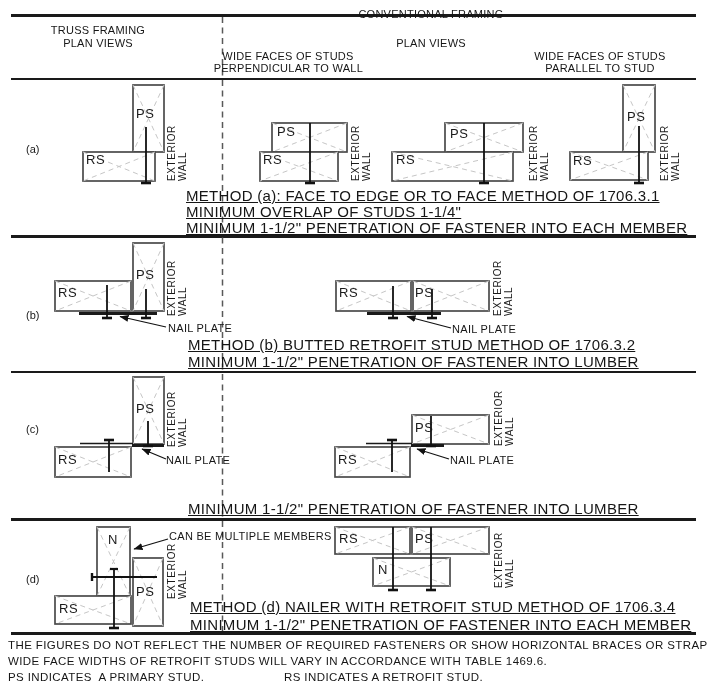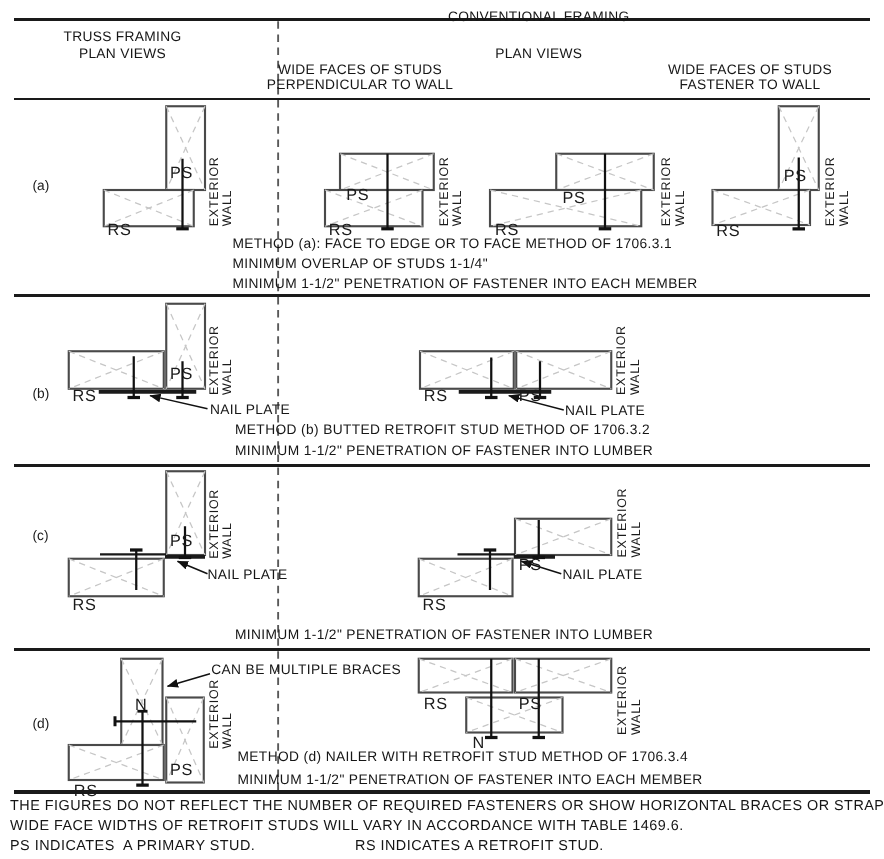--- a/index.html
+++ b/index.html
@@ -231,7 +231,7 @@
   <div class="t ctr" style="left:331px;top:8px;width:200px;">CONVENTIONAL FRAMING</div>
   <div class="t ctr" style="left:331px;top:37px;width:200px;">PLAN VIEWS</div>
   <div class="t ctr" style="left:213px;top:50px;width:150px;">WIDE FACES OF STUDS</div>
-  <div class="t ctr" style="left:213px;top:62px;width:150px;">PERPENDICULAR TO WALL</div>
+  <div class="t ctr" style="left:213px;top:62px;width:150px;text-align:right;">PERPENDICULAR TO WALL</div>
   <div class="t ctr" style="left:525px;top:50px;width:150px;">WIDE FACES OF STUDS</div>
   <div class="t ctr" style="left:525px;top:62px;width:150px;">FASTENER TO WALL</div>
 

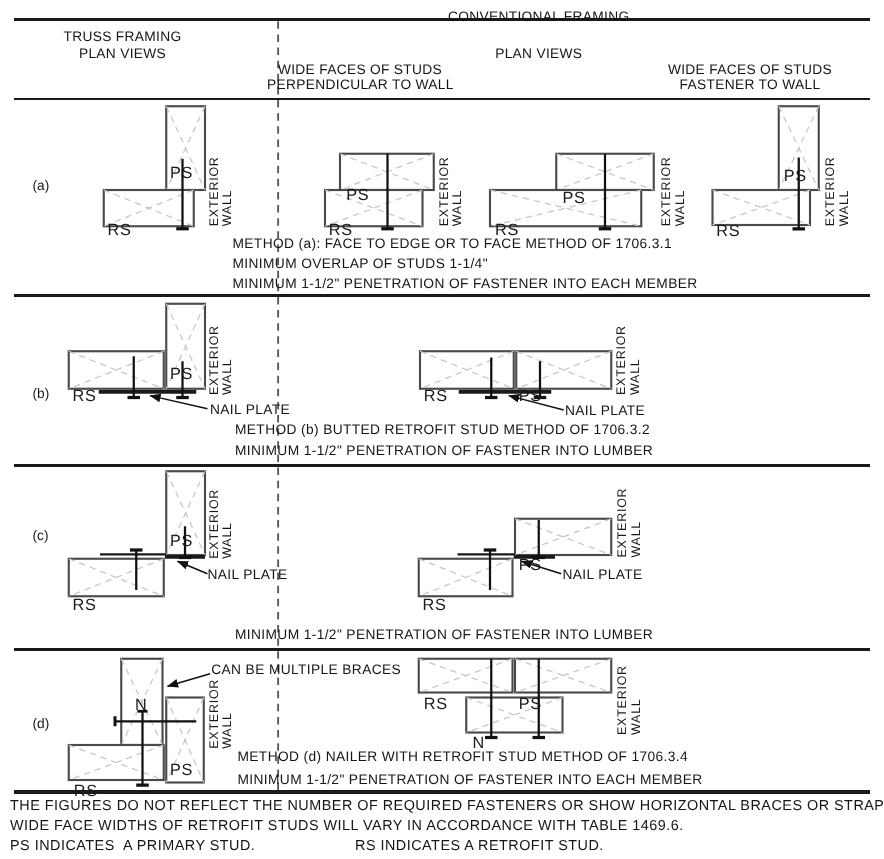--- a/index.html
+++ b/index.html
@@ -233,7 +233,7 @@
   <div class="t ctr" style="left:213px;top:50px;width:150px;">WIDE FACES OF STUDS</div>
   <div class="t ctr" style="left:213px;top:62px;width:150px;text-align:right;">PERPENDICULAR TO WALL</div>
   <div class="t ctr" style="left:525px;top:50px;width:150px;">WIDE FACES OF STUDS</div>
-  <div class="t ctr" style="left:525px;top:62px;width:150px;">FASTENER TO WALL</div>
+  <div class="t ctr" style="left:525px;top:62px;width:150px;">PARALLEL TO STUD</div>
 
   <div class="tag" style="left:26px;top:143px;">(a)</div>
   <div class="tag" style="left:26px;top:309px;">(b)</div>

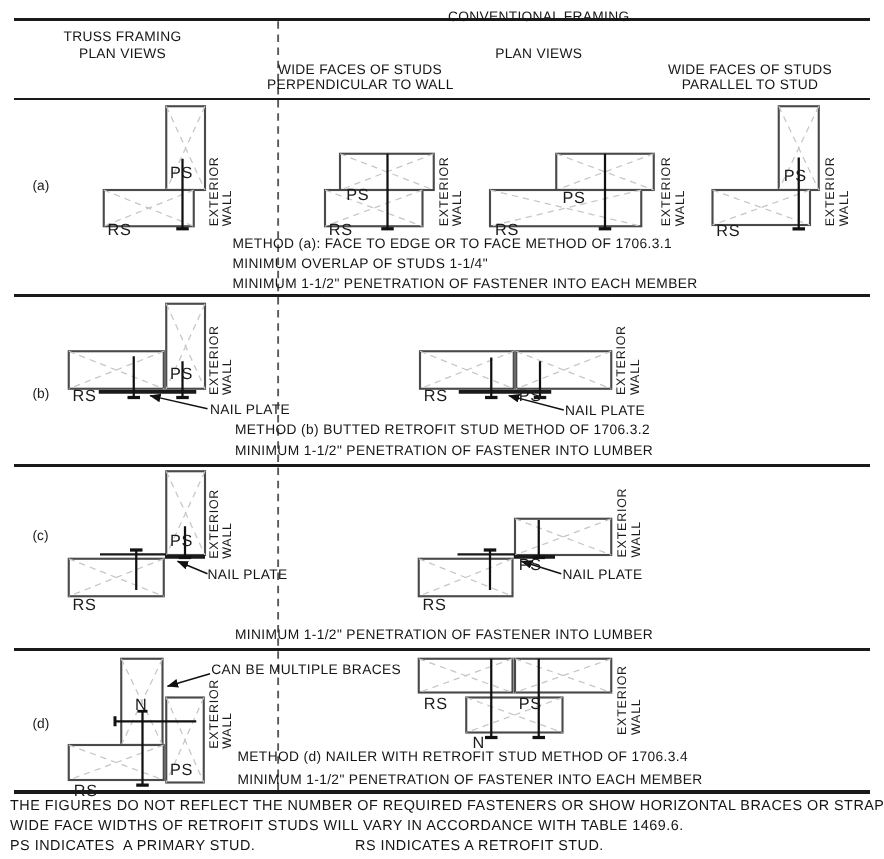--- a/index.html
+++ b/index.html
@@ -8,7 +8,7 @@
   #gfx{position:absolute;left:0;top:0;}
   .t{position:absolute;white-space:pre;font-size:11px;line-height:13px;letter-spacing:.25px;color:#161616;}
   .ctr{text-align:center;}
-  .sl{position:absolute;white-space:pre;font-size:13px;line-height:14px;letter-spacing:.6px;color:#1a1a1a;margin-top:24px;}
+  .sl{position:absolute;white-space:pre;font-size:13px;line-height:14px;letter-spacing:.6px;color:#1a1a1a;}
   .tag{position:absolute;white-space:pre;font-size:11px;line-height:12px;color:#1a1a1a;}
   .meth{font-size:11px;letter-spacing:.3px;}
   .ft{font-size:11.5px;letter-spacing:.4px;}

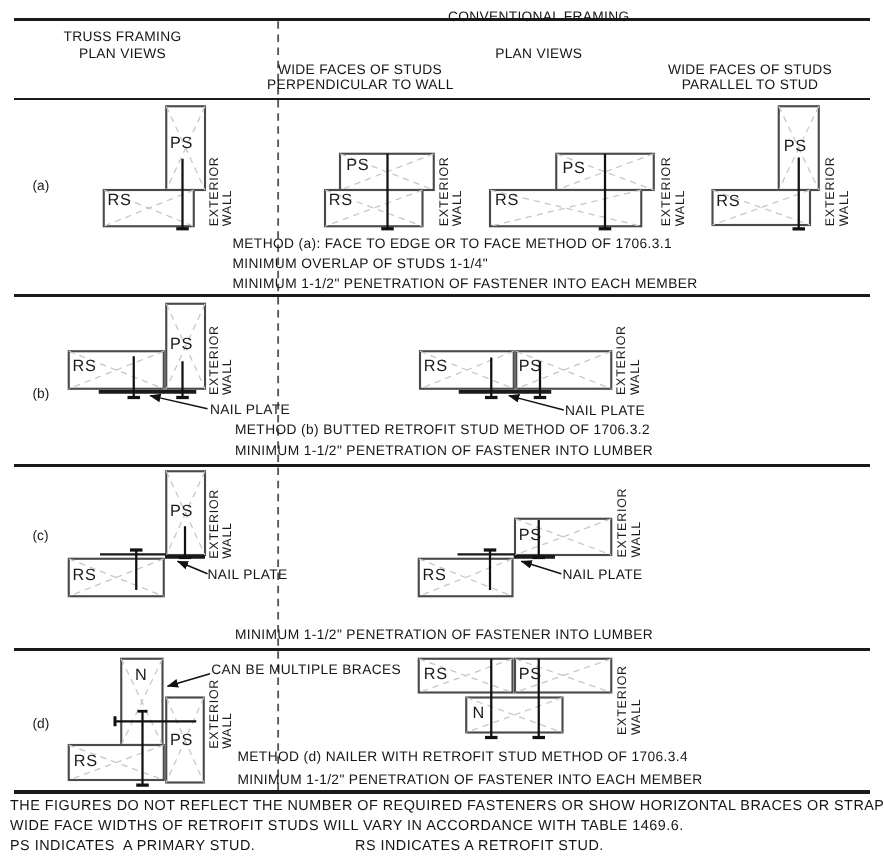--- a/index.html
+++ b/index.html
@@ -10,7 +10,7 @@
   .ctr{text-align:center;}
   .sl{position:absolute;white-space:pre;font-size:13px;line-height:14px;letter-spacing:.6px;color:#1a1a1a;}
   .tag{position:absolute;white-space:pre;font-size:11px;line-height:12px;color:#1a1a1a;}
-  .meth{font-size:11px;letter-spacing:.3px;}
+  .meth{font-size:15px;letter-spacing:.3px;text-decoration:underline;}
   .ft{font-size:11.5px;letter-spacing:.4px;}
   .np{font-size:11px;letter-spacing:.3px;}
   .ew{position:absolute;transform-origin:0 0;transform:rotate(-90deg);

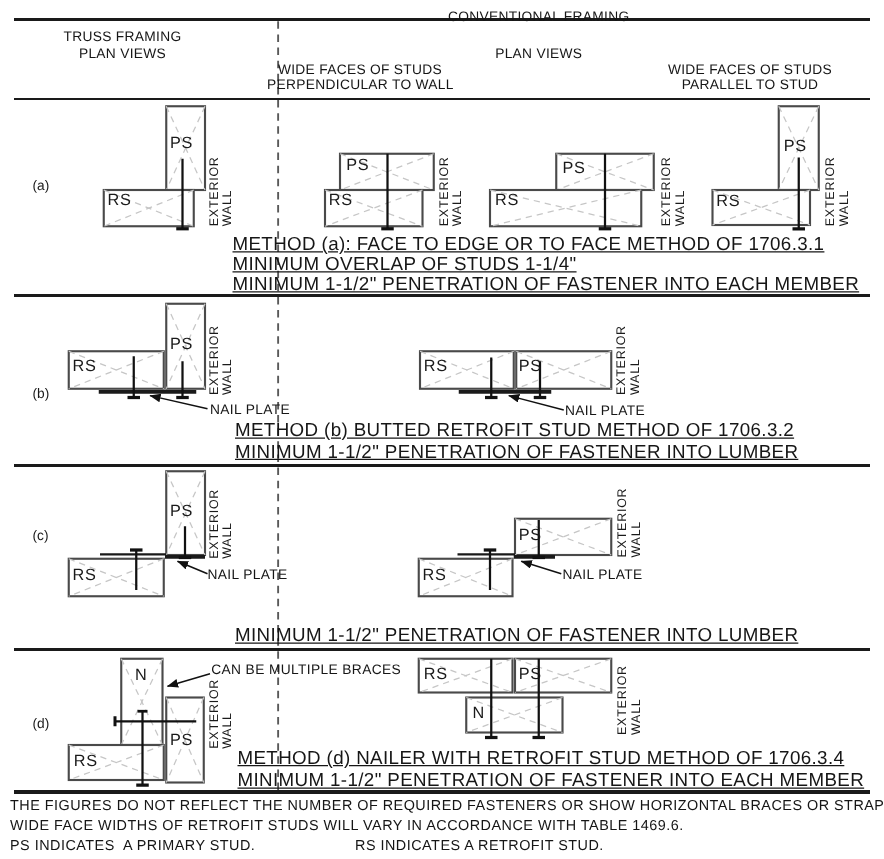--- a/index.html
+++ b/index.html
@@ -281,7 +281,7 @@
   <div class="t np" style="left:452px;top:323px;">NAIL PLATE</div>
   <div class="t np" style="left:166px;top:454px;">NAIL PLATE</div>
   <div class="t np" style="left:450px;top:454px;">NAIL PLATE</div>
-  <div class="t np" style="left:169px;top:530px;">CAN BE MULTIPLE BRACES</div>
+  <div class="t np" style="left:169px;top:530px;">CAN BE MULTIPLE MEMBERS</div>
 
   <div class="t meth" style="left:186px;top:189px;">METHOD (a): FACE TO EDGE OR TO FACE METHOD OF 1706.3.1</div>
   <div class="t meth" style="left:186px;top:205px;">MINIMUM OVERLAP OF STUDS 1-1/4"</div>

